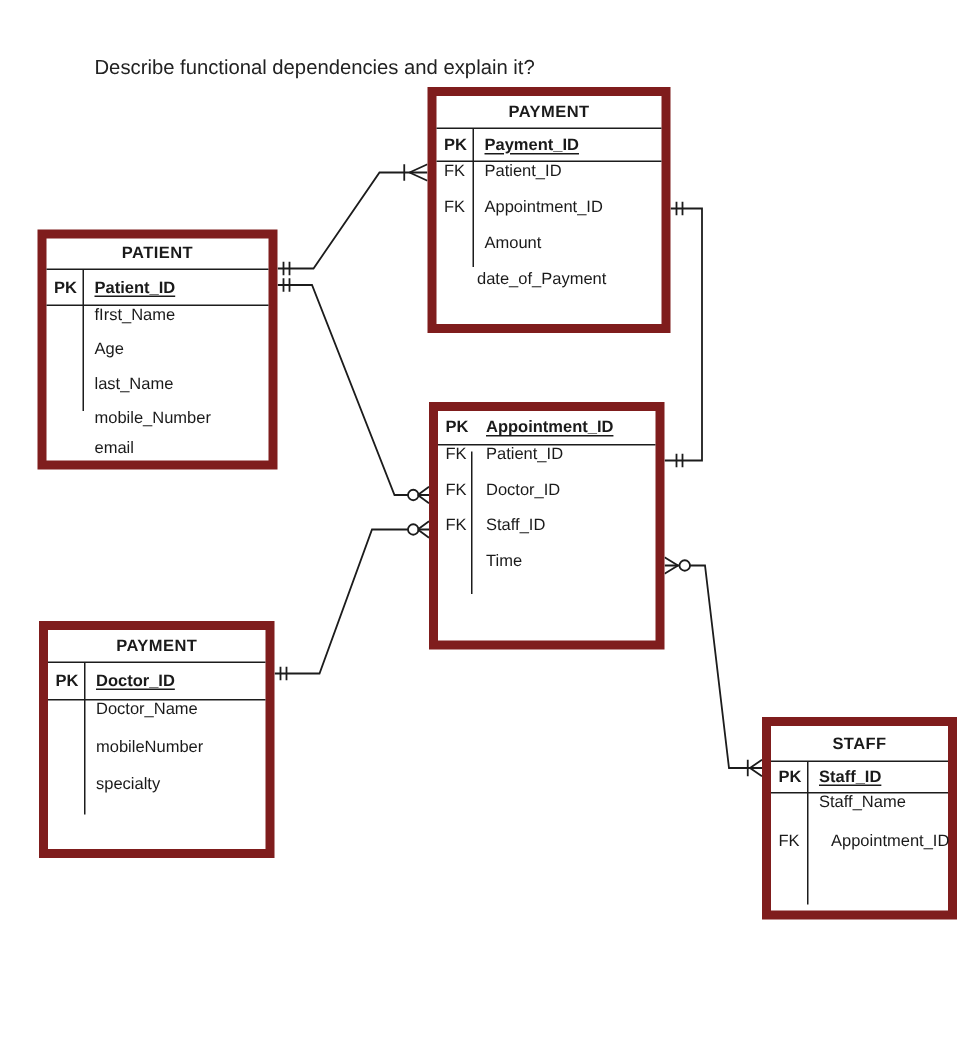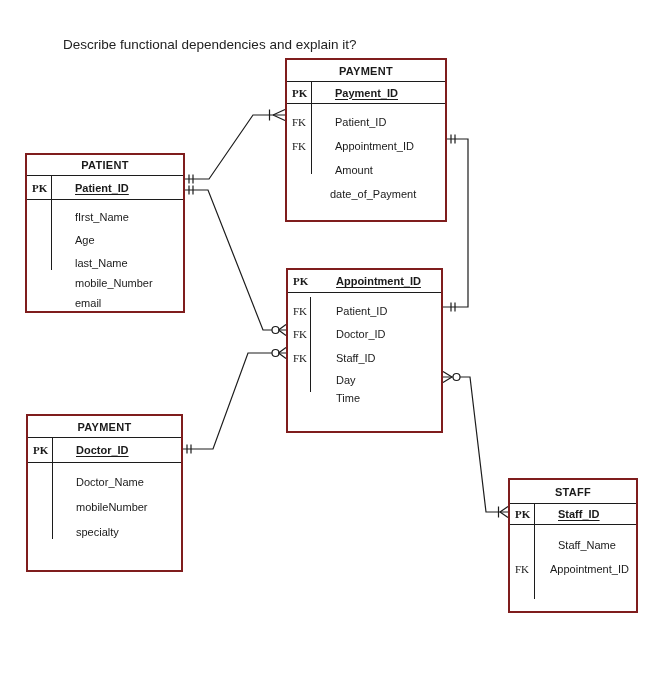--- a/index.html
+++ b/index.html
@@ -23,7 +23,7 @@
   .etable {
     position:absolute;
     background:#ffffff;
-    border:2px solid #7f1d1d;
+    border:6px solid #7f1d1d;
     box-sizing:border-box;
   }
   .thead {

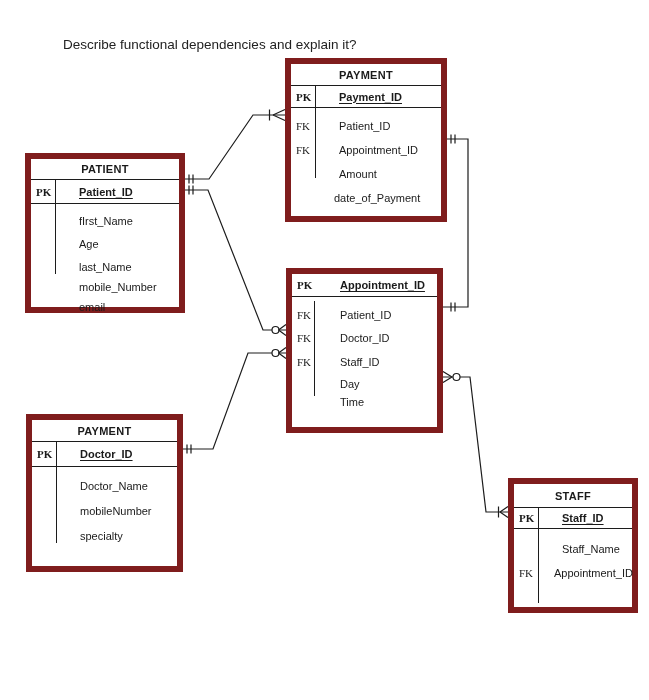--- a/index.html
+++ b/index.html
@@ -40,7 +40,7 @@
   .frow { display:flex; align-items:flex-end; box-sizing:border-box; }
   .key {
     flex:0 0 24px; width:24px; padding-left:5px;
-    font-size:11px; box-sizing:border-box; white-space:nowrap;font-family:Liberation Serif, serif;
+    font-size:11px; box-sizing:border-box; white-space:nowrap;
   }
   .key.pk { font-weight:bold; }
   .fname { font-size:11px; padding-left:24px; white-space:nowrap; }

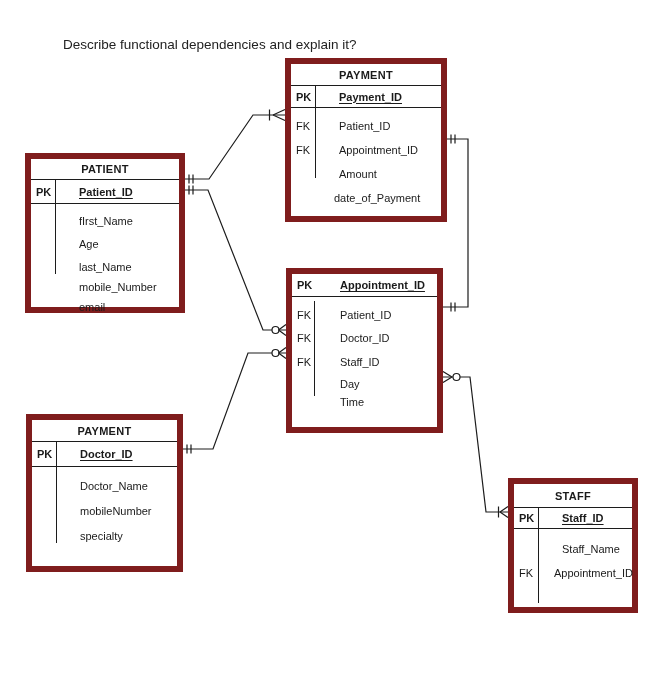--- a/index.html
+++ b/index.html
@@ -43,7 +43,7 @@
     font-size:11px; box-sizing:border-box; white-space:nowrap;
   }
   .key.pk { font-weight:bold; }
-  .fname { font-size:11px; padding-left:24px; white-space:nowrap; }
+  .fname { font-size:11px; padding-left:8px; white-space:nowrap; }
   .fname.pkname { font-weight:bold; text-decoration:underline; text-underline-offset:2px; }
   .fname.shift-left { margin-left:-5px; }
   .fname.indent { padding-left:16px; }

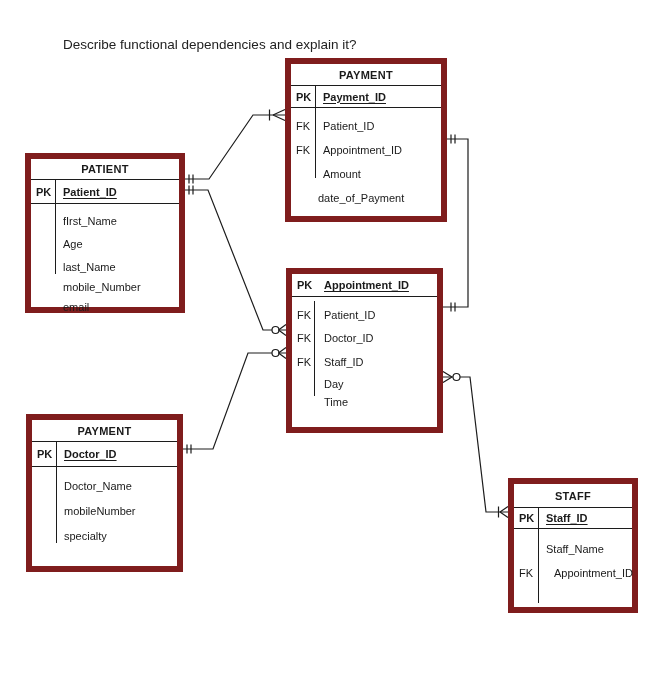--- a/index.html
+++ b/index.html
@@ -37,7 +37,7 @@
     border-bottom:1px solid #1c1c1c;
     box-sizing:border-box;
   }
-  .frow { display:flex; align-items:flex-end; box-sizing:border-box; }
+  .frow { display:flex; align-items:flex-start; box-sizing:border-box; }
   .key {
     flex:0 0 24px; width:24px; padding-left:5px;
     font-size:11px; box-sizing:border-box; white-space:nowrap;

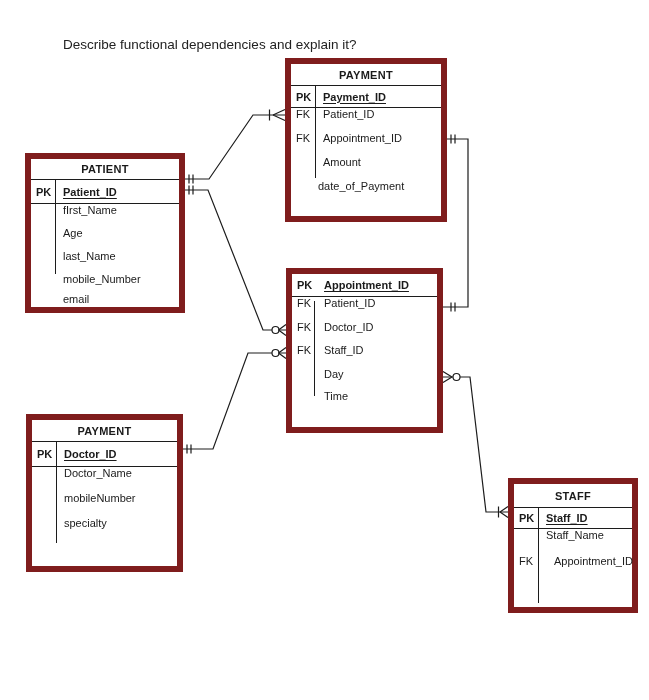--- a/index.html
+++ b/index.html
@@ -168,10 +168,6 @@
       <span class="key">FK</span>
       <span class="fname">Staff_ID</span>
     </div>
-    <div class="frow" style="height:22px">
-      <span class="key"></span>
-      <span class="fname">Day</span>
-    </div>
     <div class="frow" style="height:18px">
       <span class="key"></span>
       <span class="fname">Time</span>

